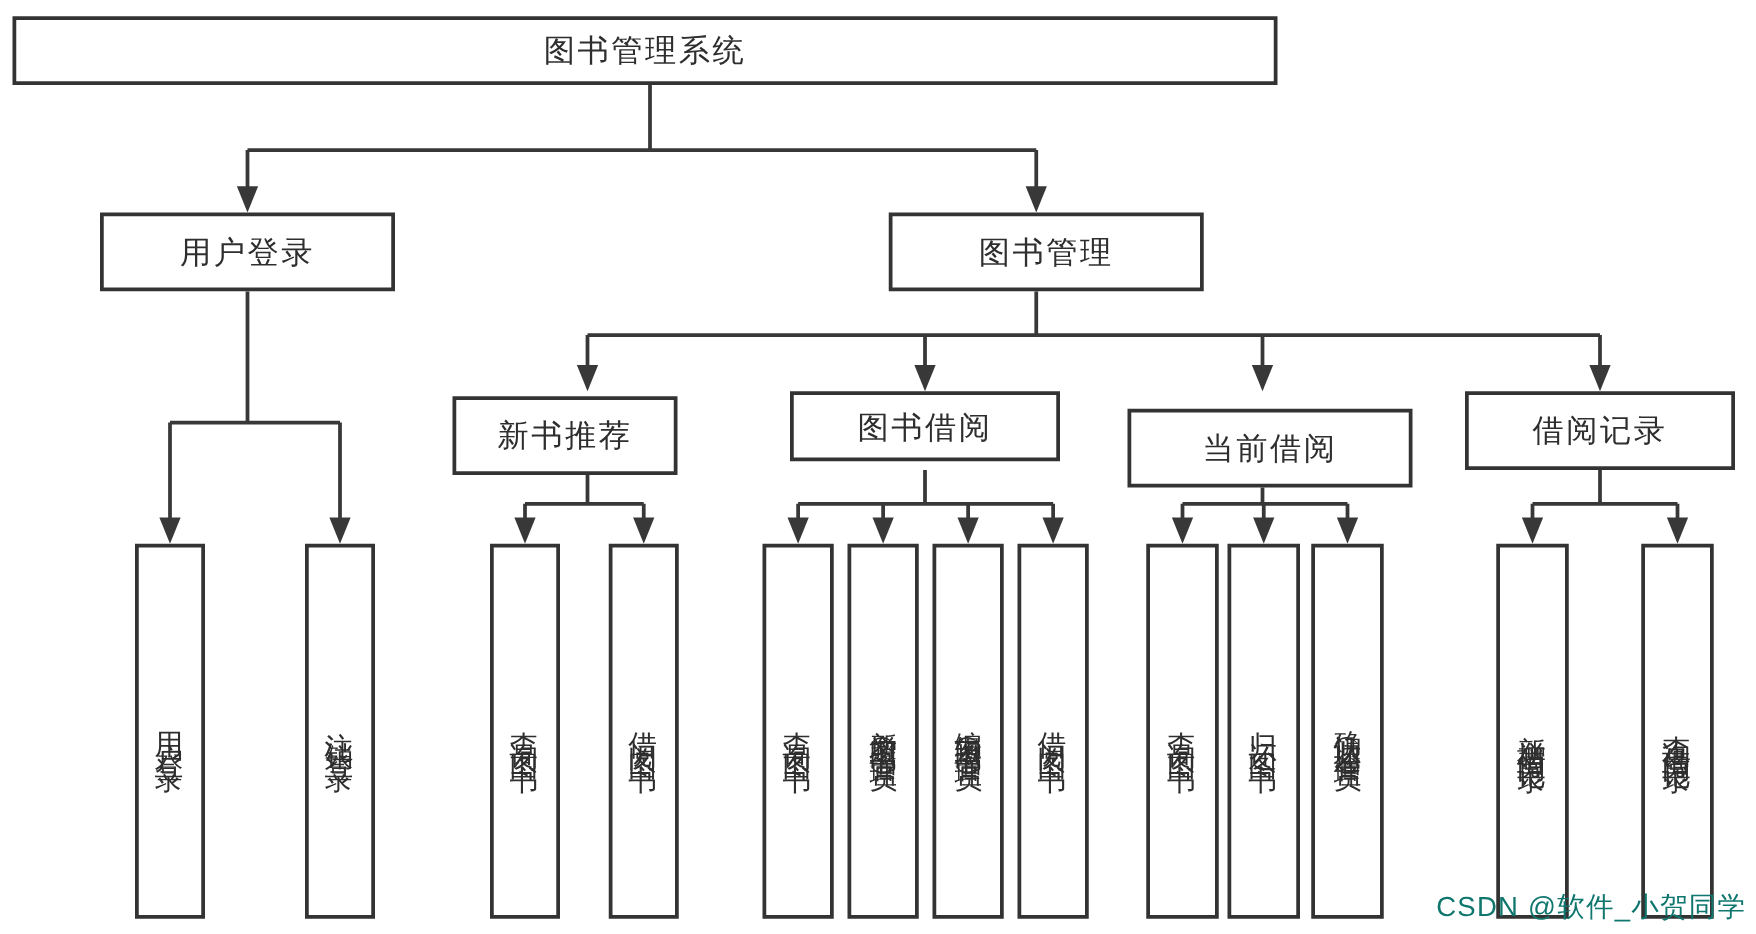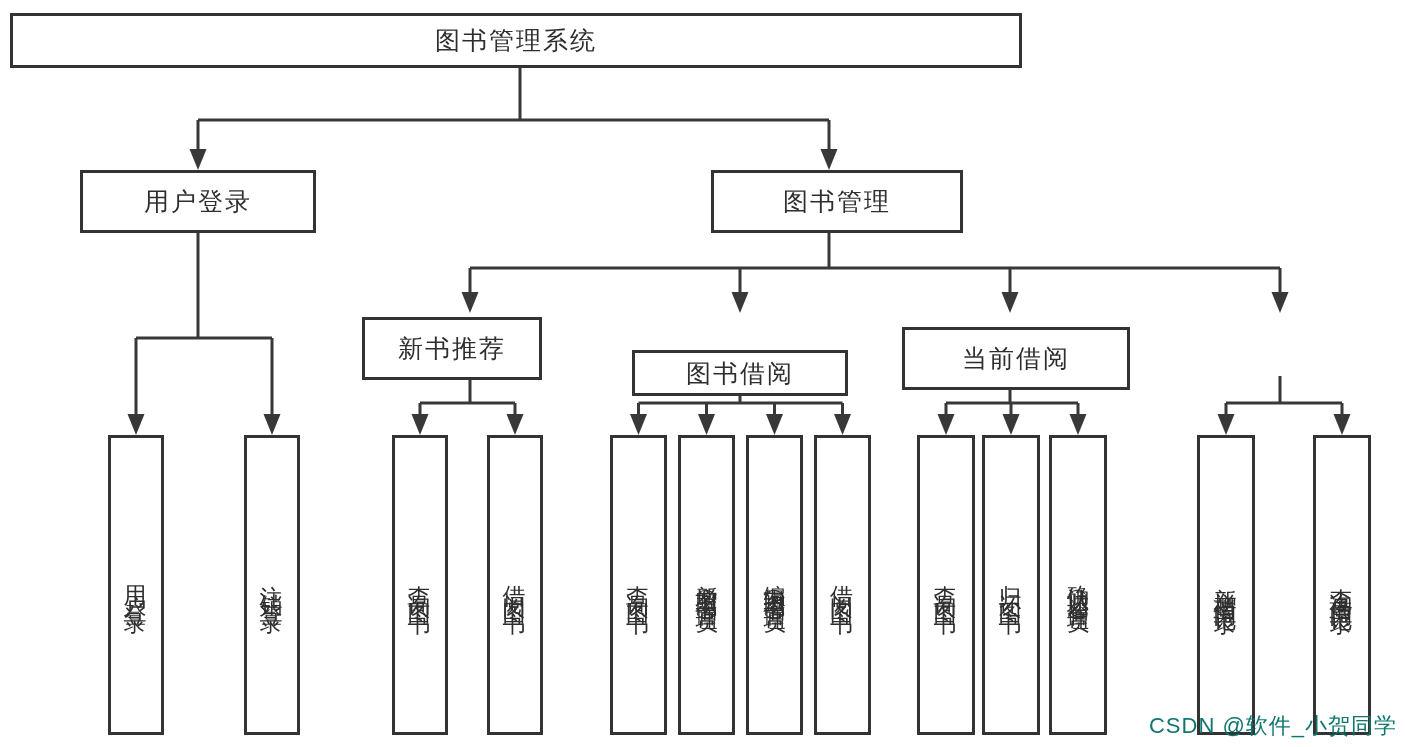--- a/index.html
+++ b/index.html
@@ -115,7 +115,7 @@
   <div class="box" style="left:362px; top:317px; width:180px; height:63px;">
     <span class="hlabel">新书推荐</span>
   </div>
-  <div class="box" style="left:632px; top:313px; width:216px; height:46px;margin-top:37px;">
+  <div class="box" style="left:632px; top:313px; width:216px; height:56px;">
     <span class="hlabel">图书借阅</span>
   </div>
   <div class="box" style="left:902px; top:327px; width:228px; height:63px;font-family:Liberation Serif, serif;">

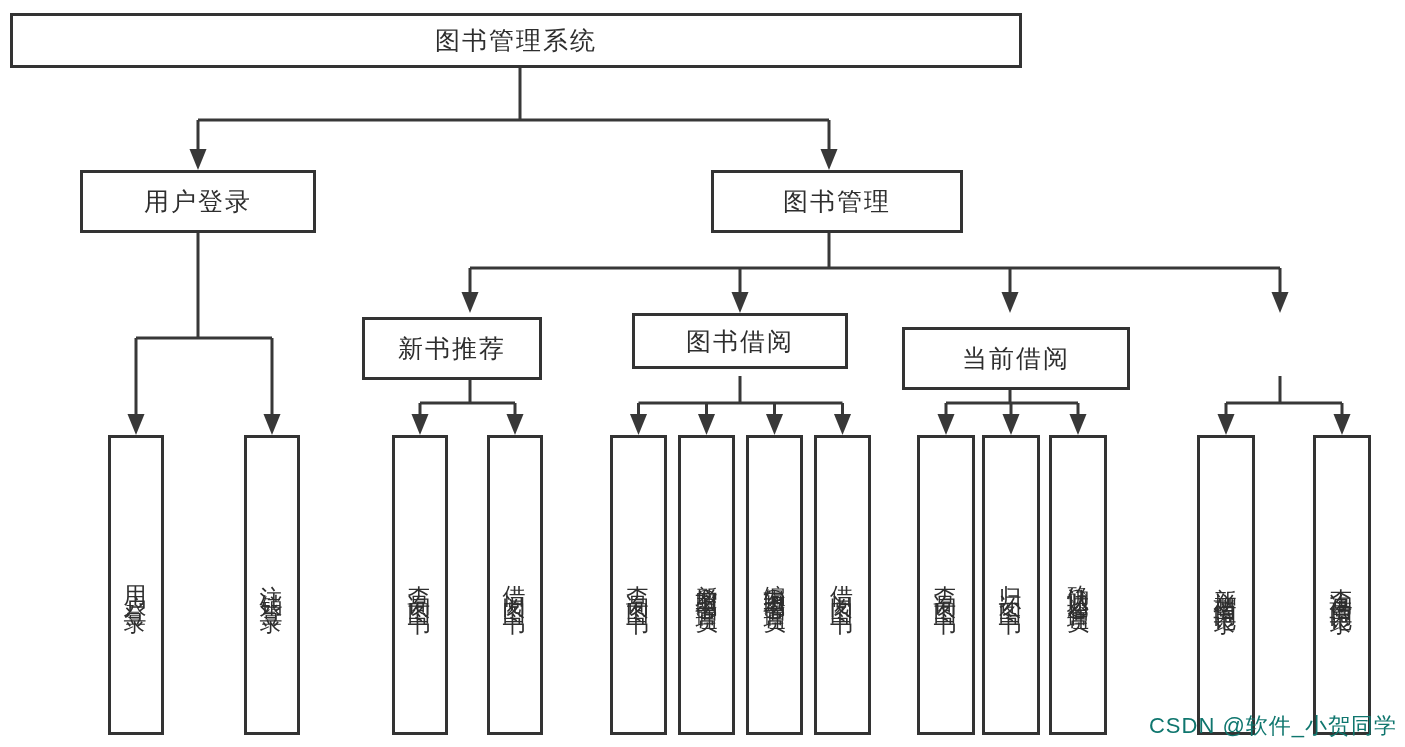--- a/index.html
+++ b/index.html
@@ -121,6 +121,9 @@
   <div class="box" style="left:902px; top:327px; width:228px; height:63px;font-family:Liberation Serif, serif;">
     <span class="hlabel">当前借阅</span>
   </div>
+  <div class="box" style="left:1172px; top:313px; width:216px; height:63px;">
+    <span class="hlabel">借阅记录</span>
+  </div>
 
   <div class="box" style="left:108px; top:435px; width:56px; height:300px;">
     <span class="vtext">用户登录</span>

